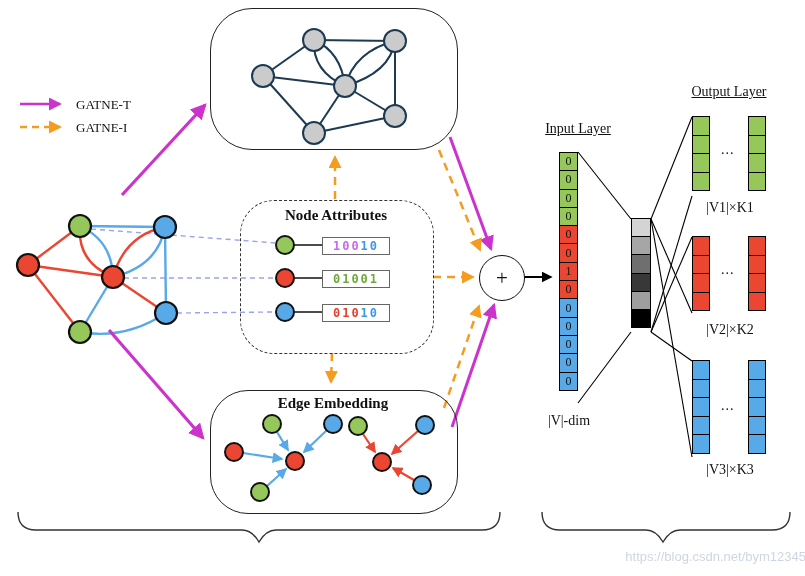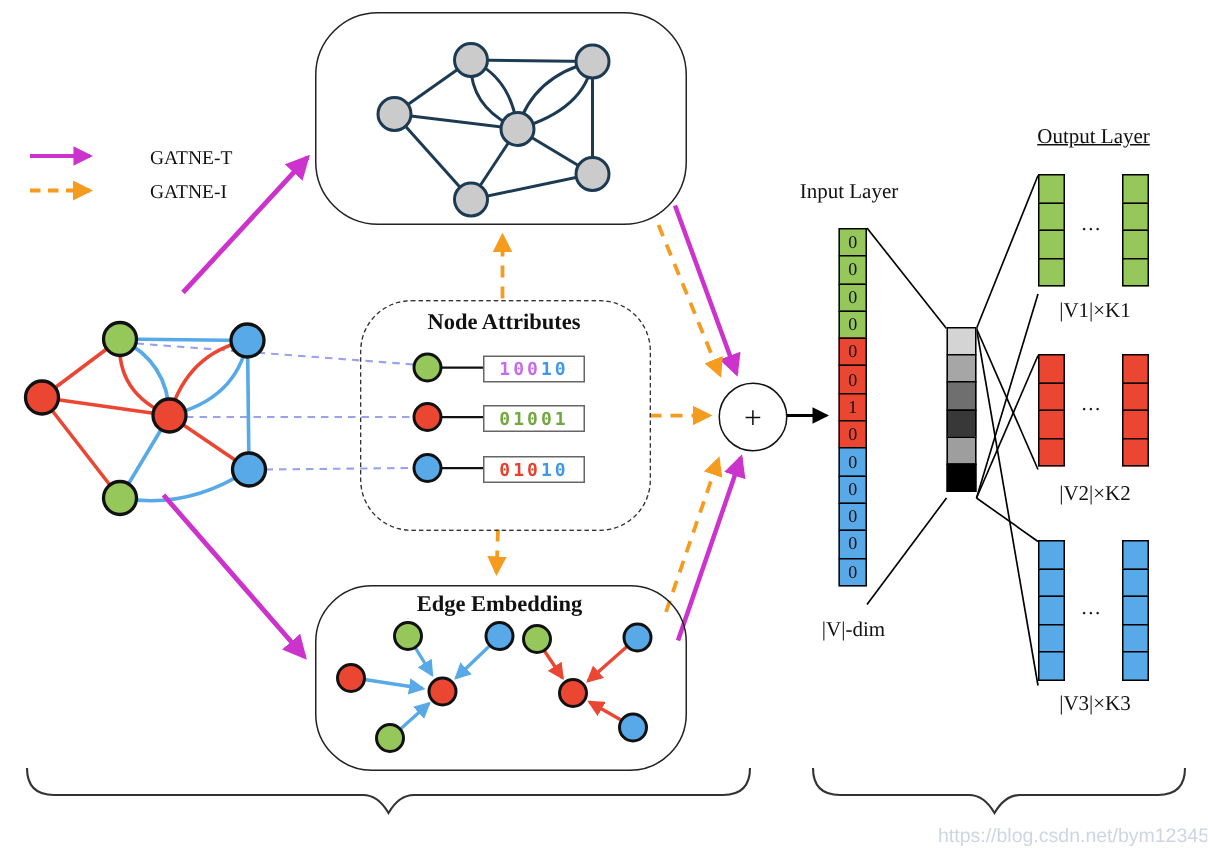--- a/index.html
+++ b/index.html
@@ -9,7 +9,7 @@
   .box{position:absolute;border:1.6px solid #222;background:transparent;}
   .box-title{position:absolute;text-align:center;font-weight:bold;font-size:15px;}
   .lbl{position:absolute;text-align:center;font-size:14px;line-height:1.15;}
-  .legend-lbl{position:absolute;font-size:13px;margin-left:24px;}
+  .legend-lbl{position:absolute;font-size:13px;}
   .node{position:absolute;border-radius:50%;border:2px solid #111;box-sizing:border-box;}
   .plus-circle{position:absolute;left:479px;top:255px;width:44px;height:44px;border-radius:50%;
        border:1.6px solid #111;background:#fff;display:flex;align-items:center;justify-content:center;

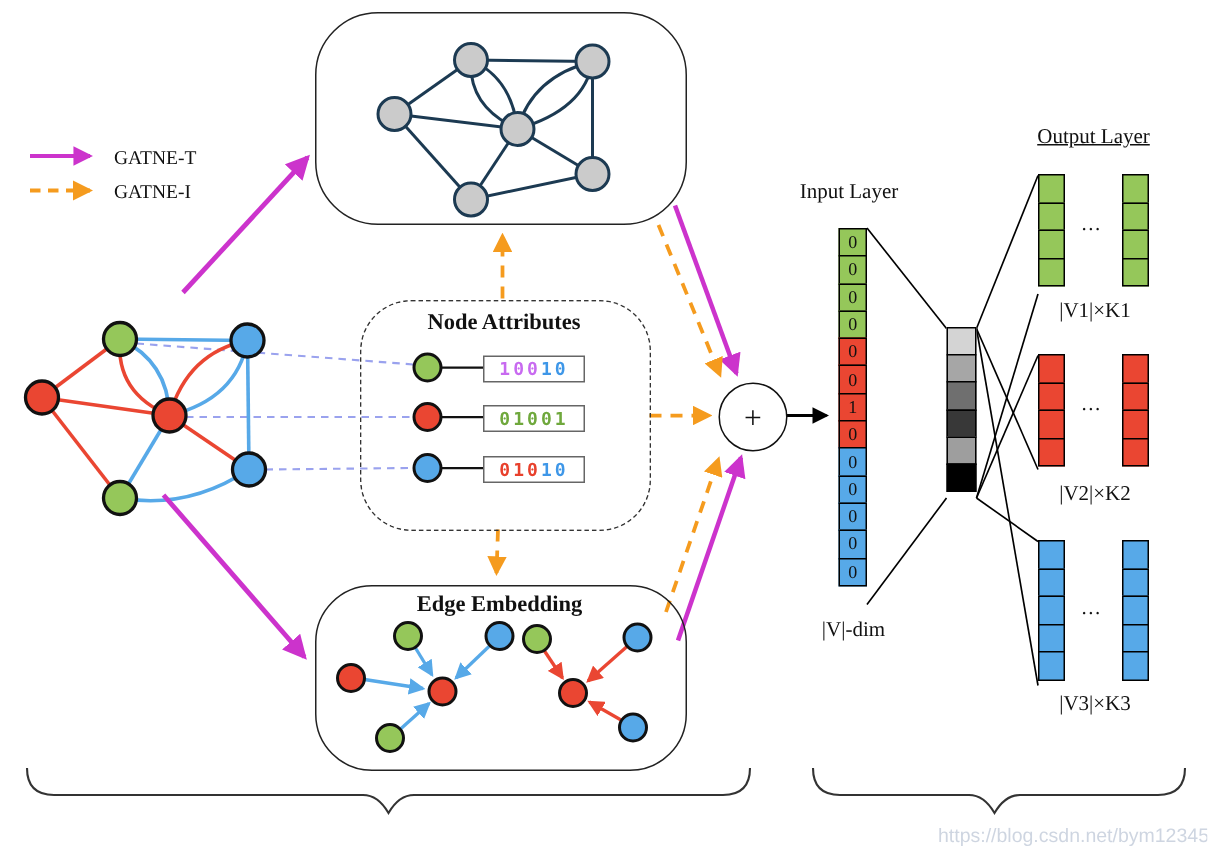--- a/index.html
+++ b/index.html
@@ -220,7 +220,7 @@
     <span>+</span>
   </div>
 
-  <div class="lbl" style="left:524px;top:121px;width:84px;">Input Layer</div>
+  <div class="lbl" style="left:536px;top:121px;width:84px;text-decoration:underline;">Input Layer</div>
   <div class="lbl" style="left:538px;top:413px;width:62px;text-align:center;">|V|-dim</div>
   <div class="lbl" style="left:678px;top:84px;width:102px;text-decoration:underline;">Output Layer</div>
 

